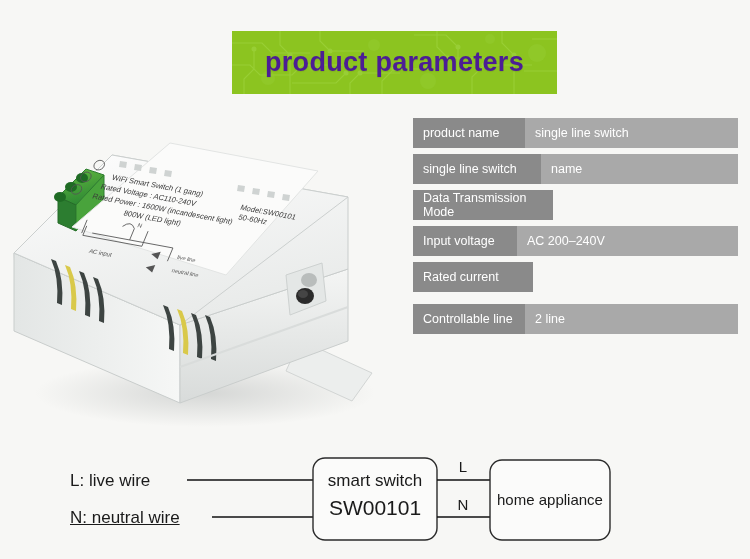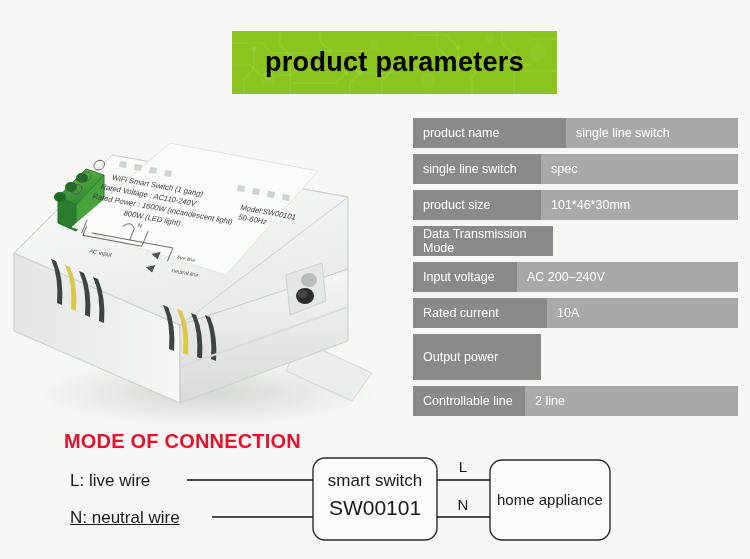--- a/index.html
+++ b/index.html
@@ -22,7 +22,7 @@
   .banner-title{
     position:absolute;left:0;top:0;width:100%;height:100%;
     display:flex;align-items:center;justify-content:center;
-    color:#000000;font-size:27px;font-weight:bold;
+    color:#4c1d95;font-size:27px;font-weight:bold;
     letter-spacing:.3px;
     text-shadow:0 1px 1px rgba(0,0,0,.08);
   }

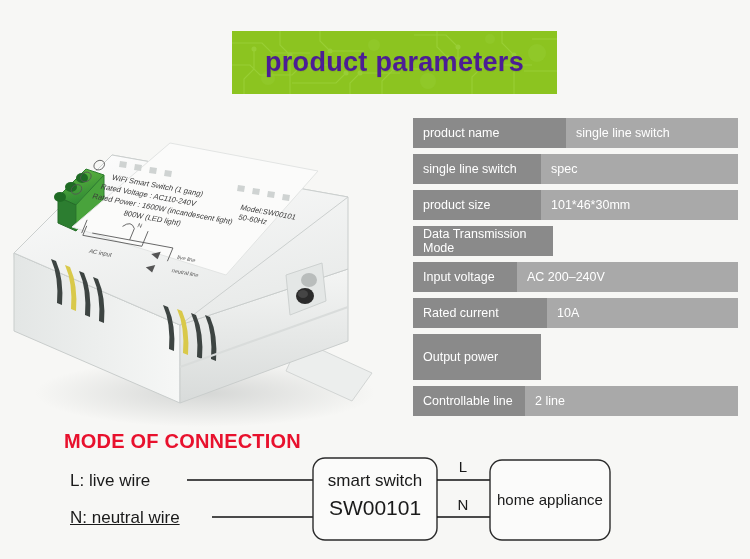--- a/index.html
+++ b/index.html
@@ -118,7 +118,7 @@
   <div class="spec-table">
 
     <div class="spec-row">
-      <div class="spec-label" style="width:153px">product name</div>
+      <div class="spec-label" style="width:112px">product name</div>
       <div class="spec-value">single line switch</div>
     </div>
 

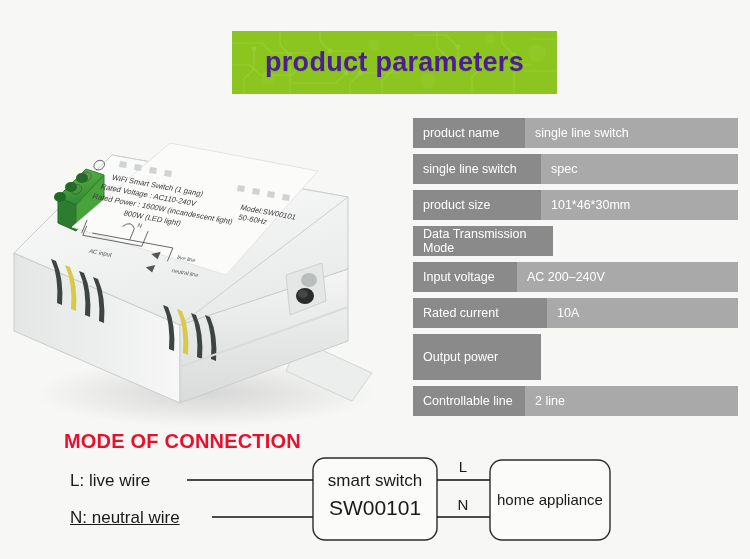--- a/index.html
+++ b/index.html
@@ -124,7 +124,7 @@
 
     <div class="spec-row">
       <div class="spec-label" style="width:128px">single line switch</div>
-      <div class="spec-value">spec</div>
+      <div class="spec-value">name</div>
     </div>
 
     <div class="spec-row">

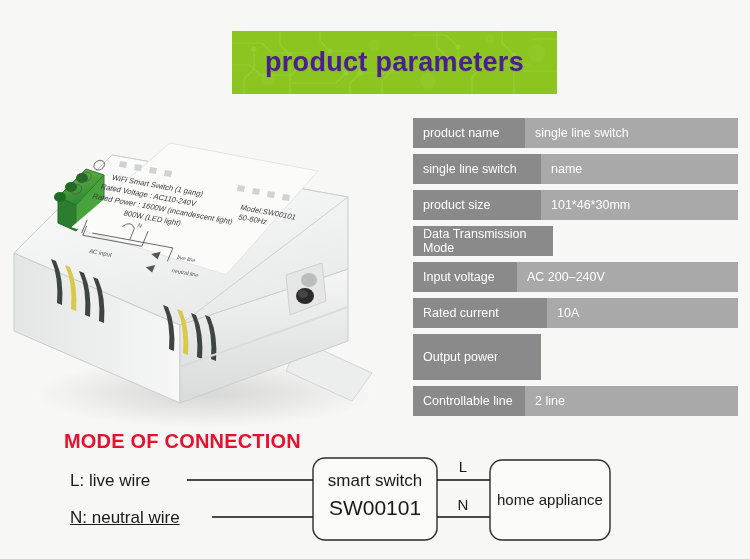--- a/index.html
+++ b/index.html
@@ -127,10 +127,6 @@
       <div class="spec-value">name</div>
     </div>
 
-    <div class="spec-row">
-      <div class="spec-label" style="width:128px">product size</div>
-      <div class="spec-value">101*46*30mm</div>
-    </div>
 
     <div class="spec-row">
       <div class="spec-label" style="width:140px">Data Transmission Mode</div>

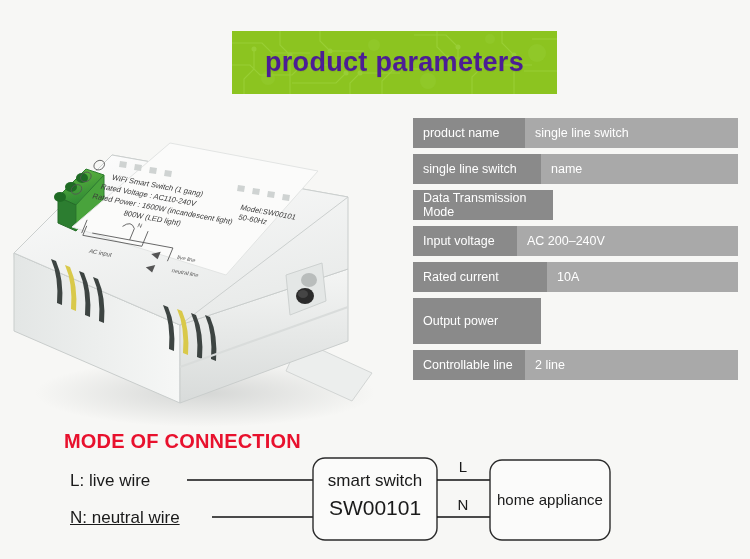--- a/index.html
+++ b/index.html
@@ -138,7 +138,7 @@
     </div>
 
     <div class="spec-row">
-      <div class="spec-label" style="width:134px">Rated current</div>
+      <div class="spec-label" style="width:120px">Rated current</div>
       <div class="spec-value">10A</div>
     </div>
 

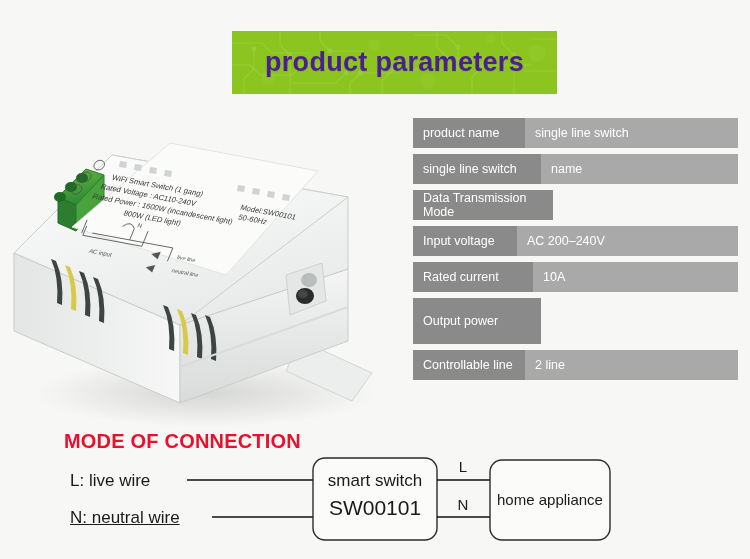--- a/index.html
+++ b/index.html
@@ -139,7 +139,6 @@
 
     <div class="spec-row">
       <div class="spec-label" style="width:120px">Rated current</div>
-      <div class="spec-value">10A</div>
     </div>
 
     <div class="spec-row tall">

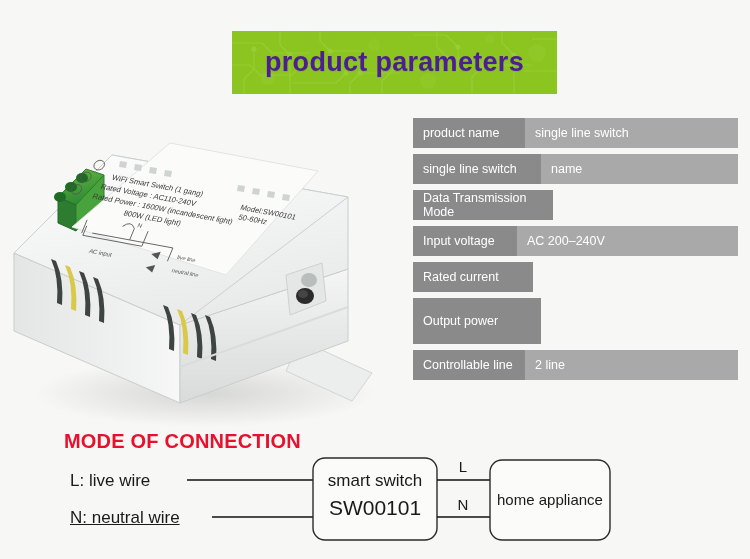--- a/index.html
+++ b/index.html
@@ -142,7 +142,6 @@
     </div>
 
     <div class="spec-row tall">
-      <div class="spec-label" style="width:128px">Output power</div>
     </div>
 
     <div class="spec-row">

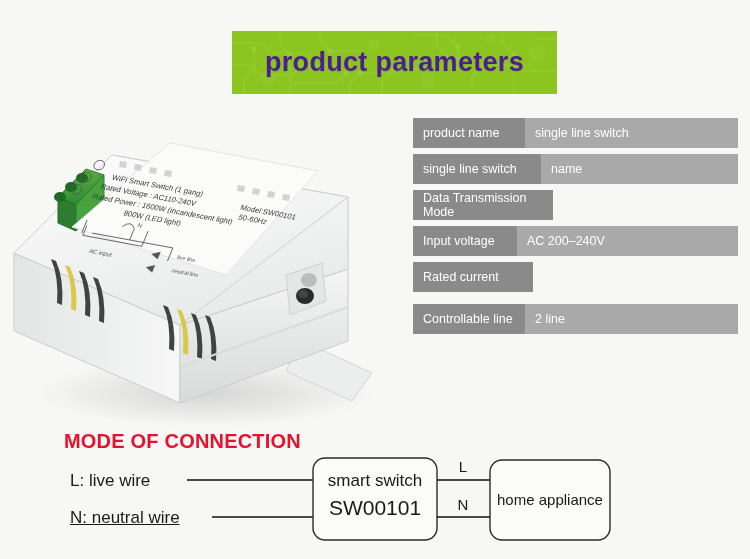--- a/index.html
+++ b/index.html
@@ -262,7 +262,6 @@
     <path d="M180 232 L348 172" stroke="#d9dcdb" stroke-width="2" fill="none"></path>
   </svg>
 
-  <div class="mode-title">MODE OF CONNECTION</div>
 
   <div class="wire-label wire-l">L:  live wire</div>
   <div class="wire-label wire-n">N:  neutral wire</div>

